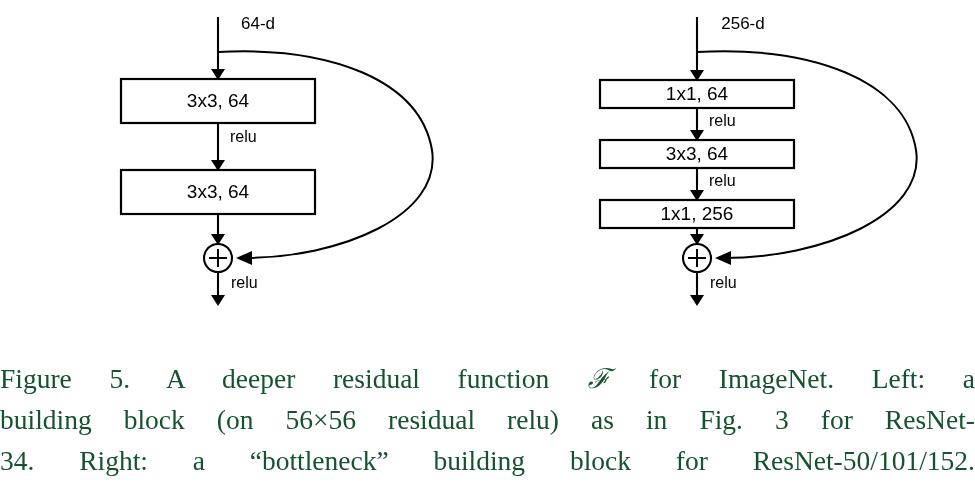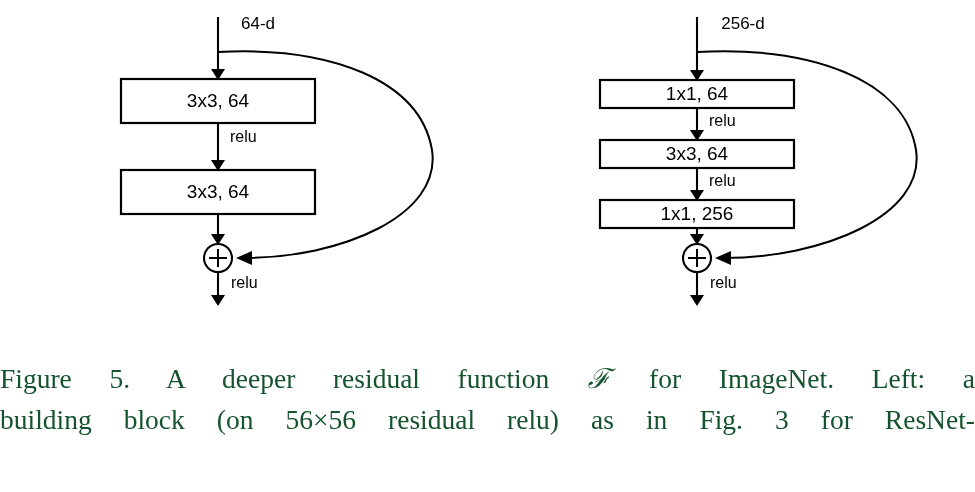--- a/index.html
+++ b/index.html
@@ -225,6 +225,16 @@
       <span>for</span>
       <span>ResNet-</span>
     </div>
+    <div class="just-line cap-line">
+      <span>34.</span>
+      <span>Right:</span>
+      <span>a</span>
+      <span>“bottleneck”</span>
+      <span>building</span>
+      <span>block</span>
+      <span>for</span>
+      <span>ResNet-50/101/152.</span>
+    </div>
   </div>
 
 </div>

